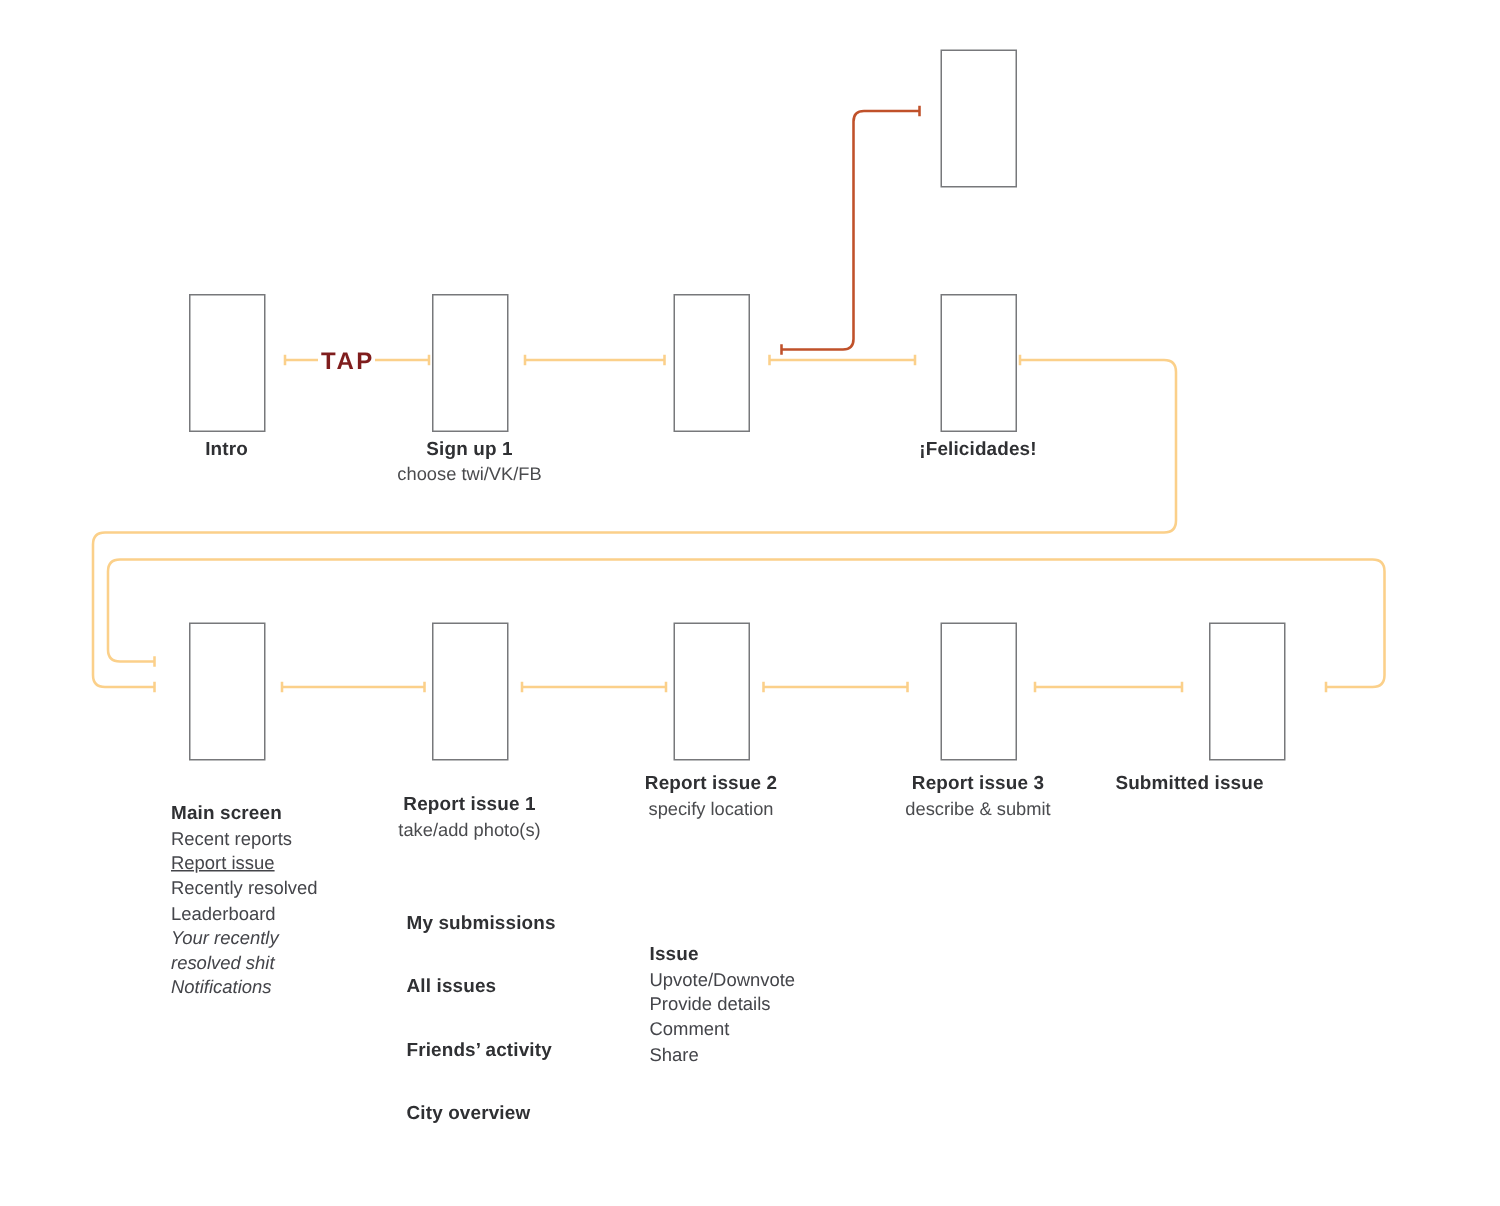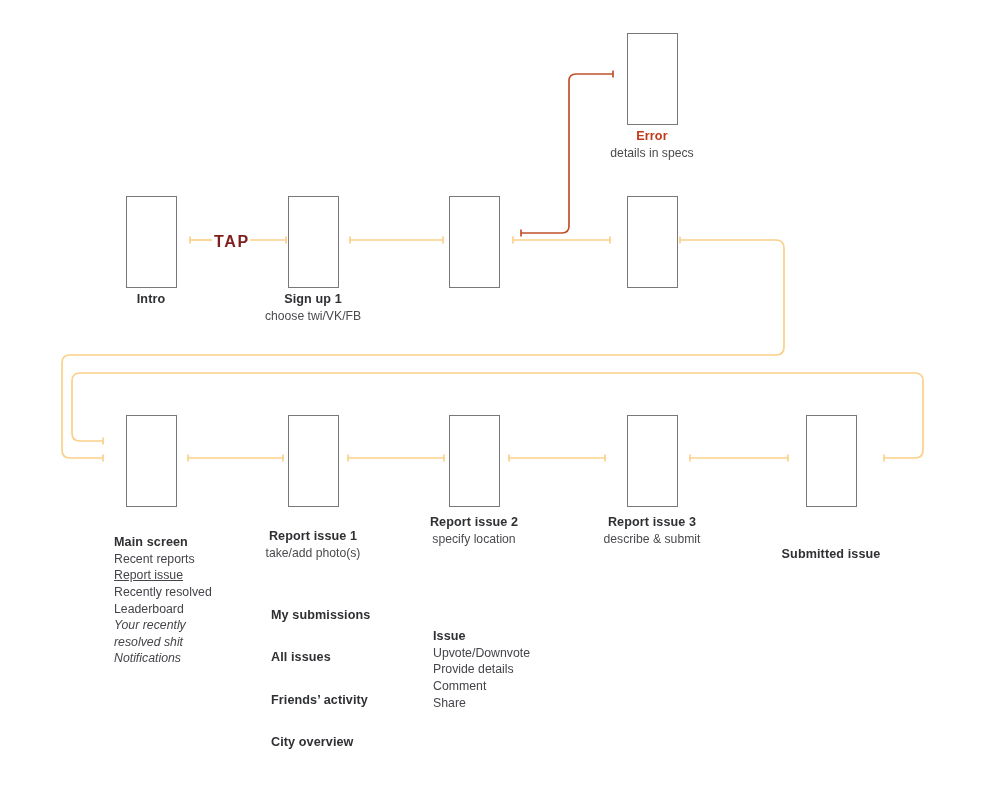--- a/index.html
+++ b/index.html
@@ -148,10 +148,6 @@
   <div class="screen-box" style="left:627px;top:415px;width:51px;height:92px;"></div>
   <div class="screen-box" style="left:806px;top:415px;width:51px;height:92px;"></div>
 
-  <div class="node-label error" style="left:552px;top:128px;width:200px;">
-    <span class="title">Error</span>
-    <span class="sub">details in specs</span>
-  </div>
 
   <div class="node-label" style="left:51px;top:291px;width:200px;">
     <span class="title">Intro</span>

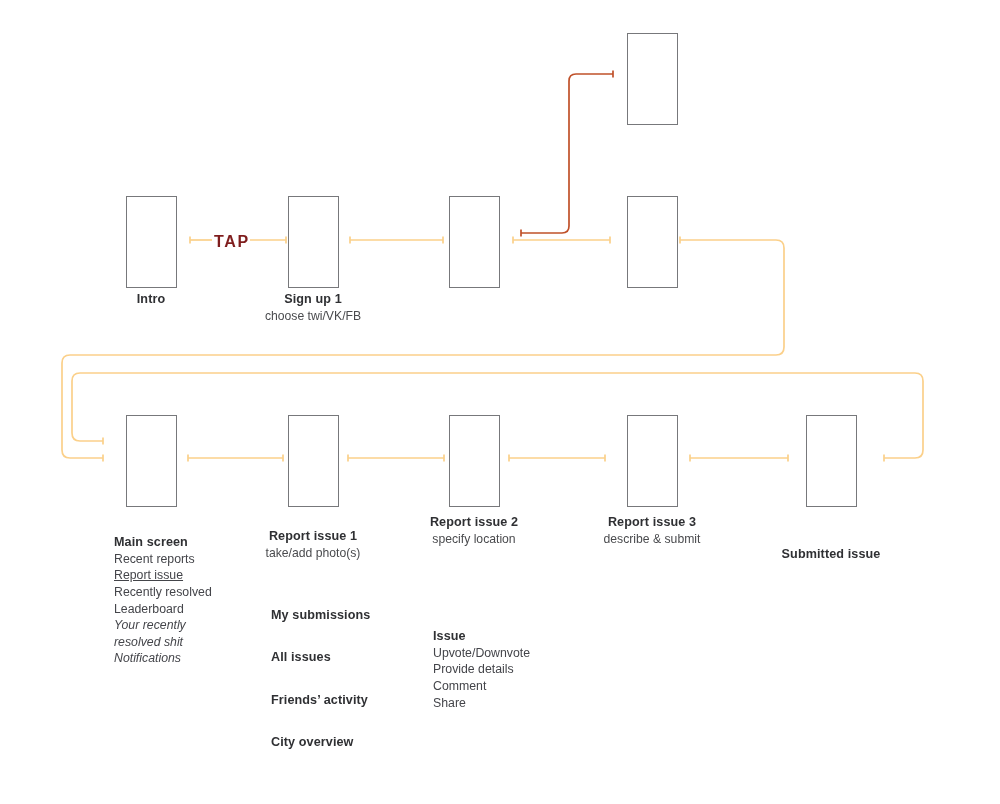--- a/index.html
+++ b/index.html
@@ -159,6 +159,9 @@
   </div>
 
 
+  <div class="node-label" style="left:552px;top:291px;width:200px;">
+    <span class="title">¡Felicidades!</span>
+  </div>
 
   <div class="node-label" style="left:213px;top:528px;width:200px;">
     <span class="title">Report issue 1</span>

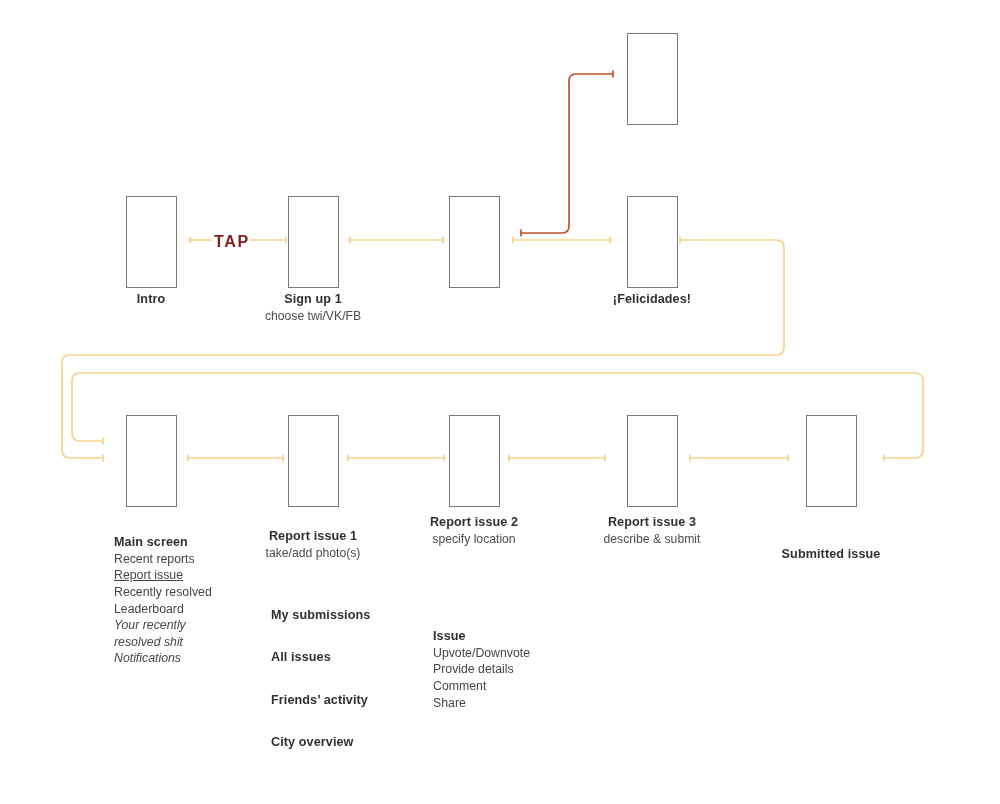--- a/index.html
+++ b/index.html
@@ -178,7 +178,7 @@
     <span class="sub">describe &amp; submit</span>
   </div>
 
-  <div class="node-label" style="left:731px;top:514px;width:200px;margin-top:32px;">
+  <div class="node-label" style="left:693px;top:514px;width:200px;">
     <span class="title">Submitted issue</span>
   </div>
 

